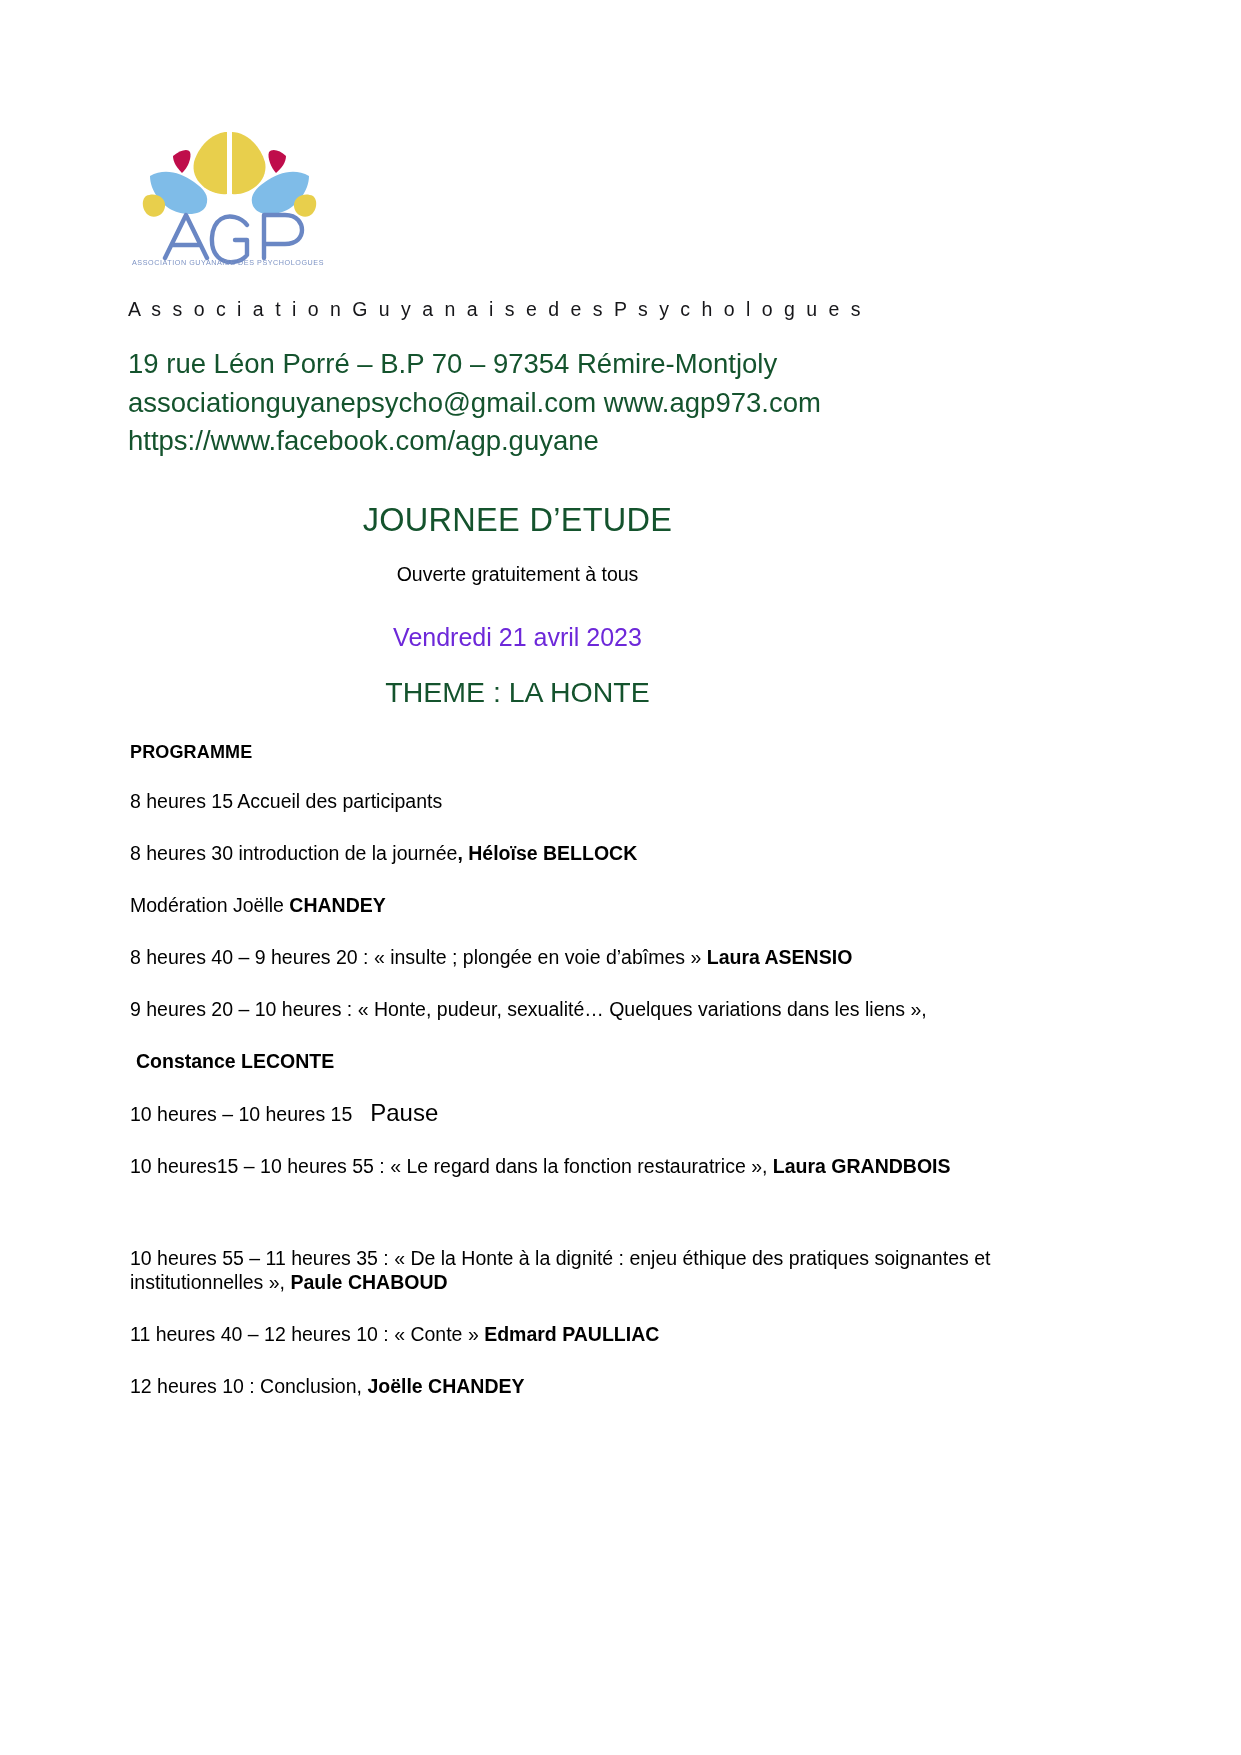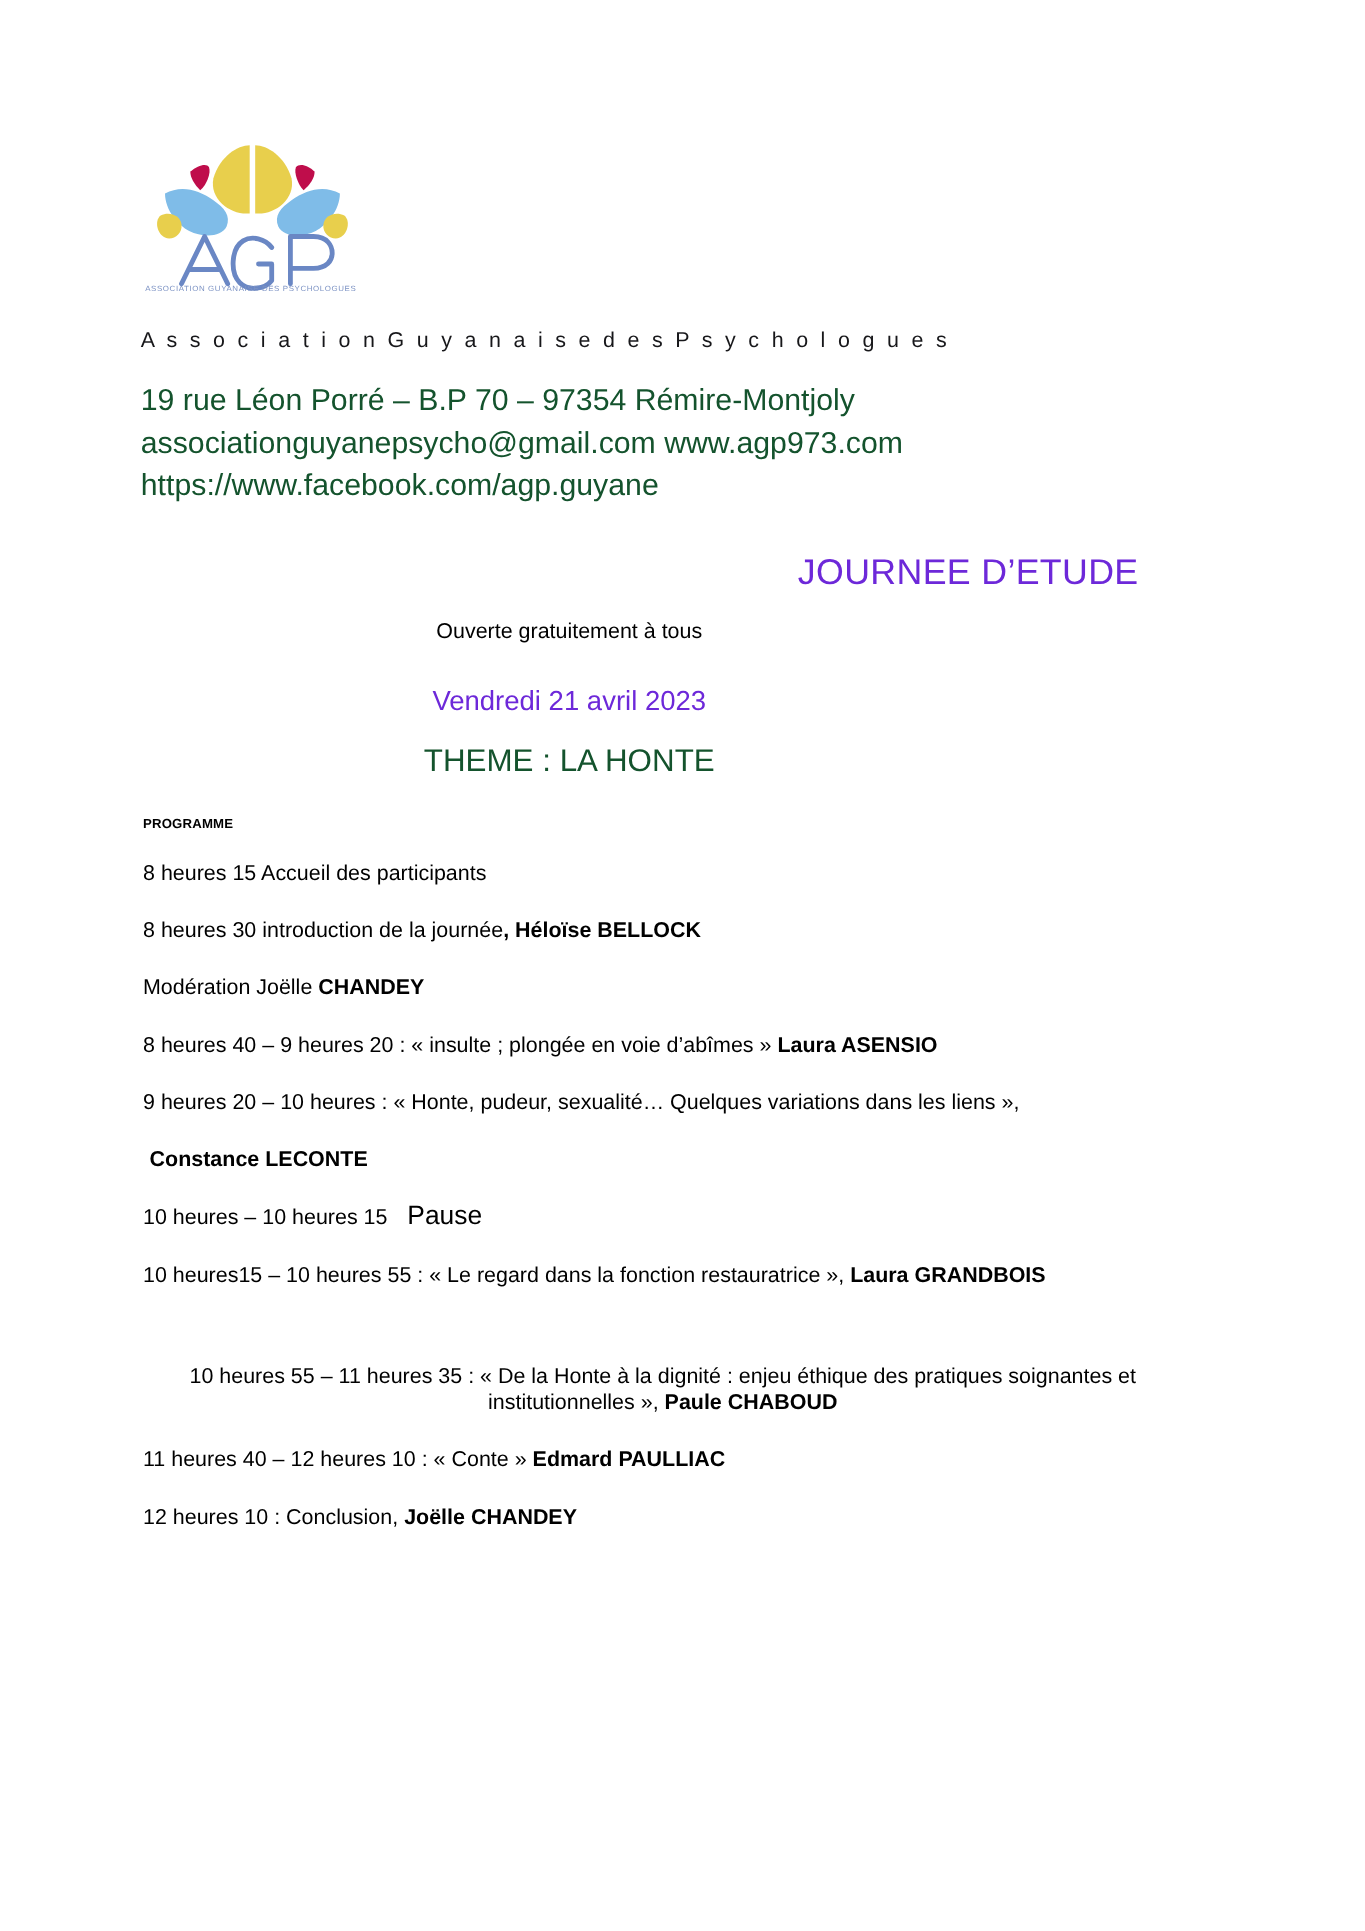--- a/index.html
+++ b/index.html
@@ -79,10 +79,9 @@
   .title-main {
     font-size: 32.5px;
     letter-spacing: 0.3px;
-    color: #6d28d9;
-    line-height: 1.25;
-    font-weight: 400;
-    text-align: right;
+    color: #14532d;
+    line-height: 1.25;
+    font-weight: 400;
   }
   .title-sub {
     font-size: 19.5px;

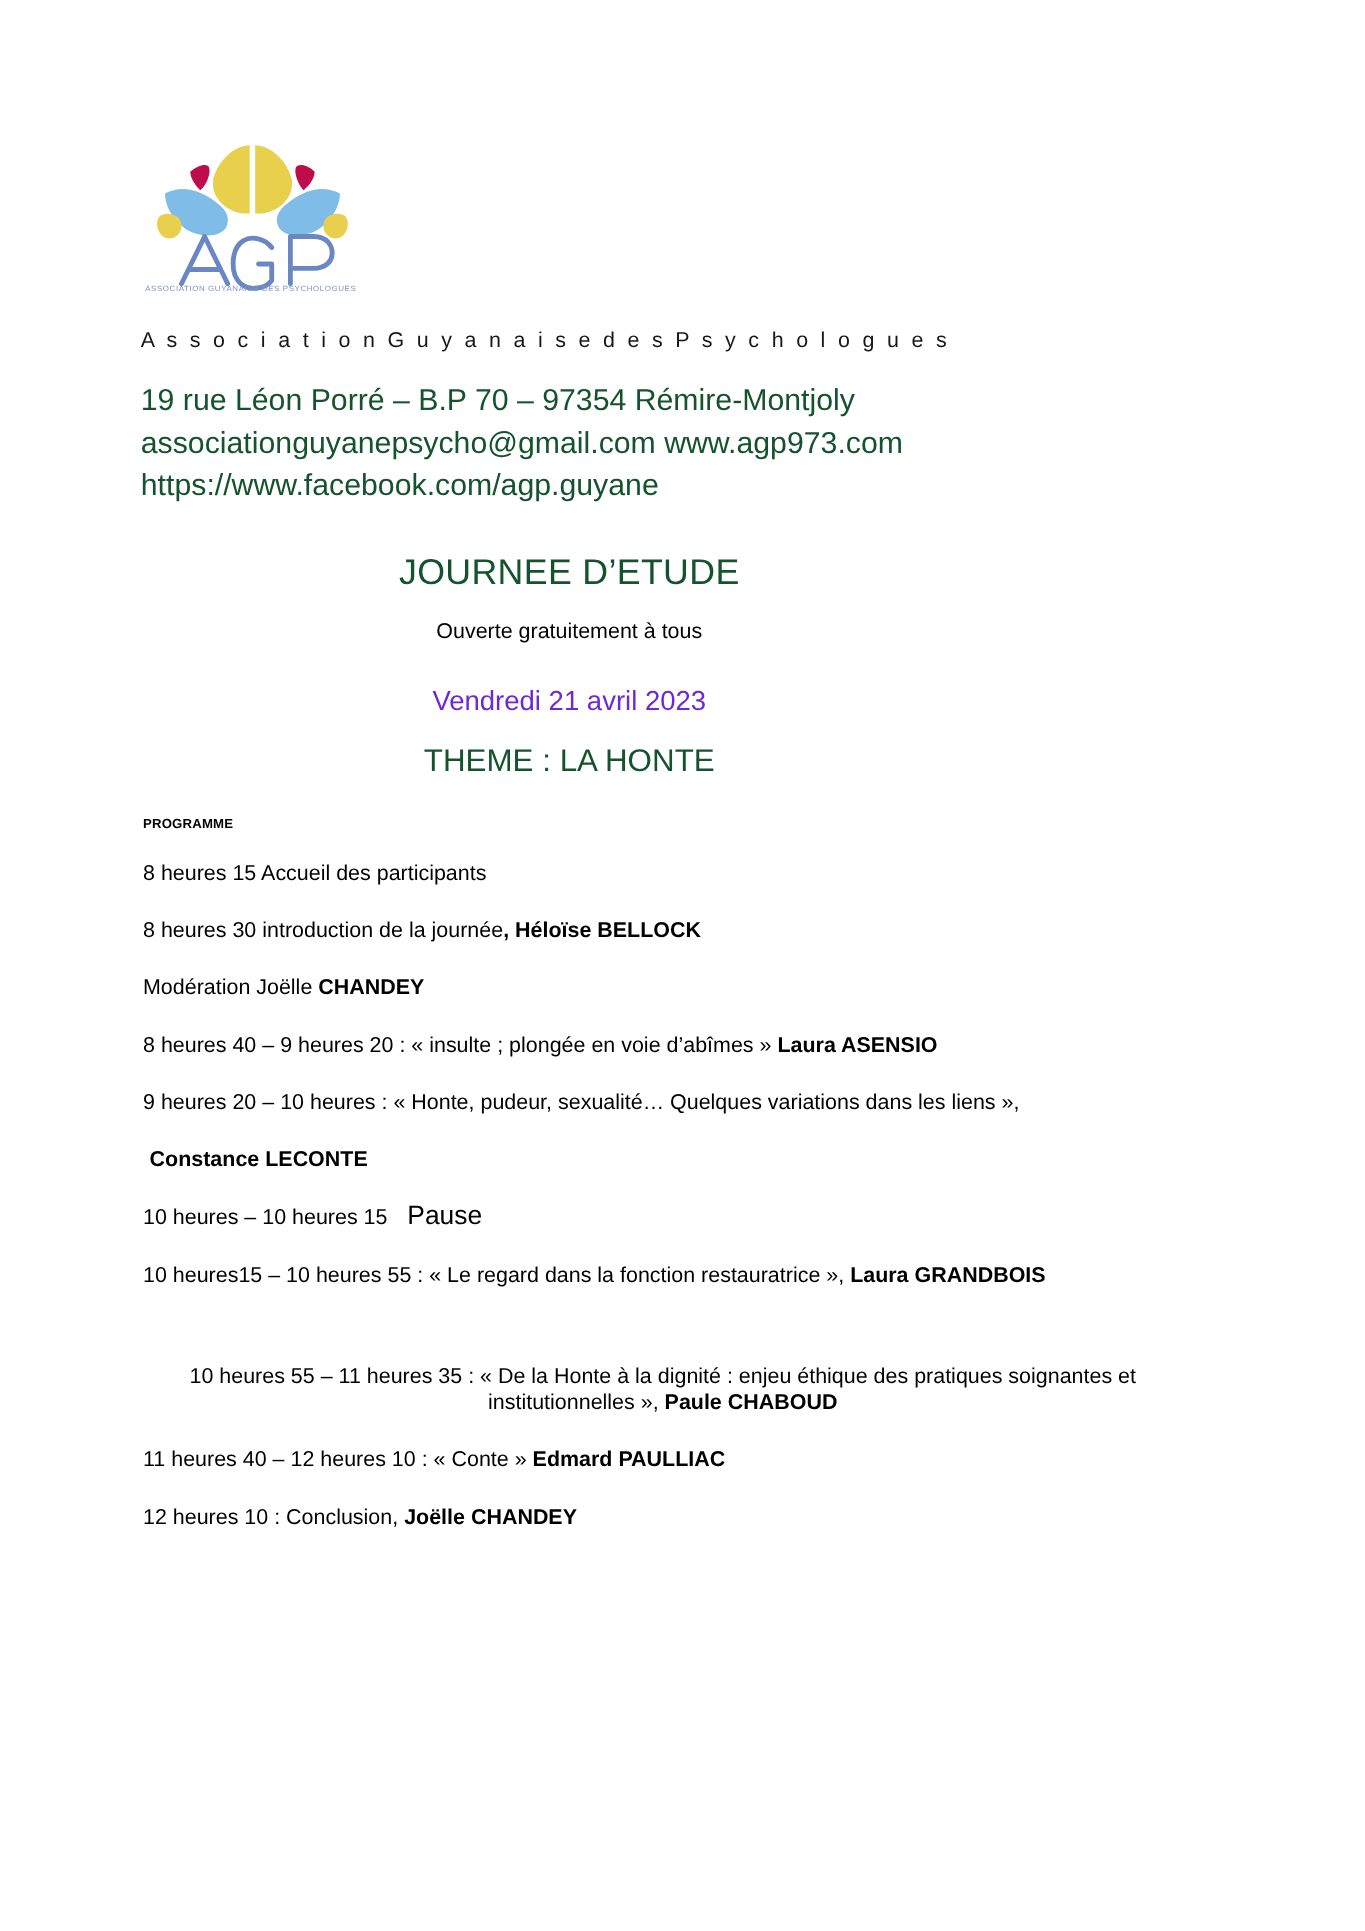--- a/index.html
+++ b/index.html
@@ -113,7 +113,7 @@
     width: 945px;
   }
   .prog-heading {
-    font-size: 12px;
+    font-size: 18px;
     font-weight: bold;
     color: #000000;
     margin: 0 0 26px 0;

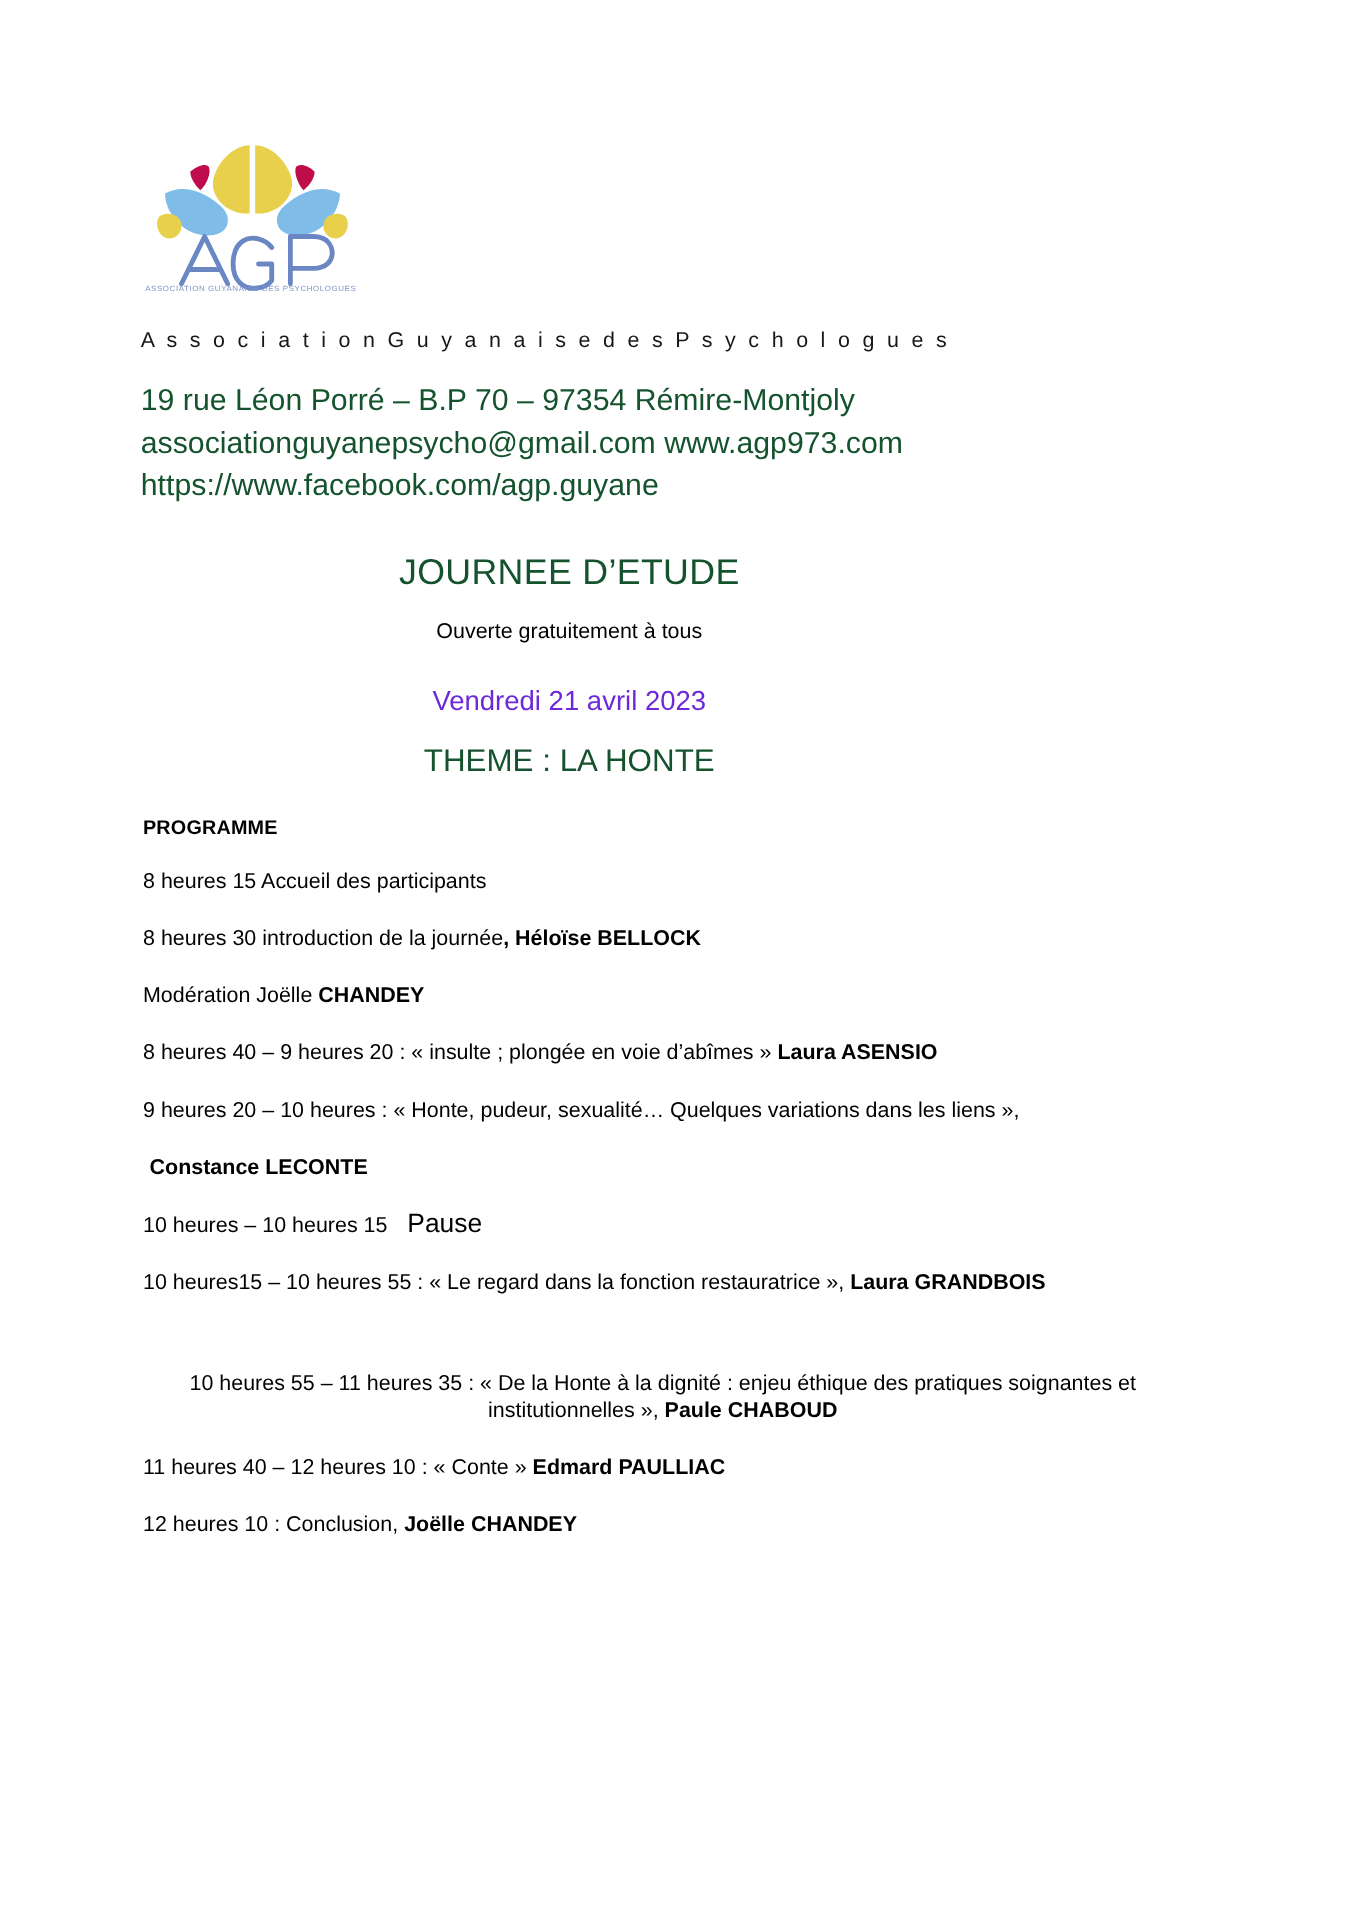--- a/index.html
+++ b/index.html
@@ -127,7 +127,7 @@
     font-weight: 400;
   }
   .prog-line.indent { padding-left: 6px; }
-  .prog-line.gap-top { margin-top: 68px; text-align: center; }
+  .prog-line.gap-top { margin-top: 68px; }
   .prog-line b { font-weight: bold; }
   .pause-word {
     font-size: 24px;

